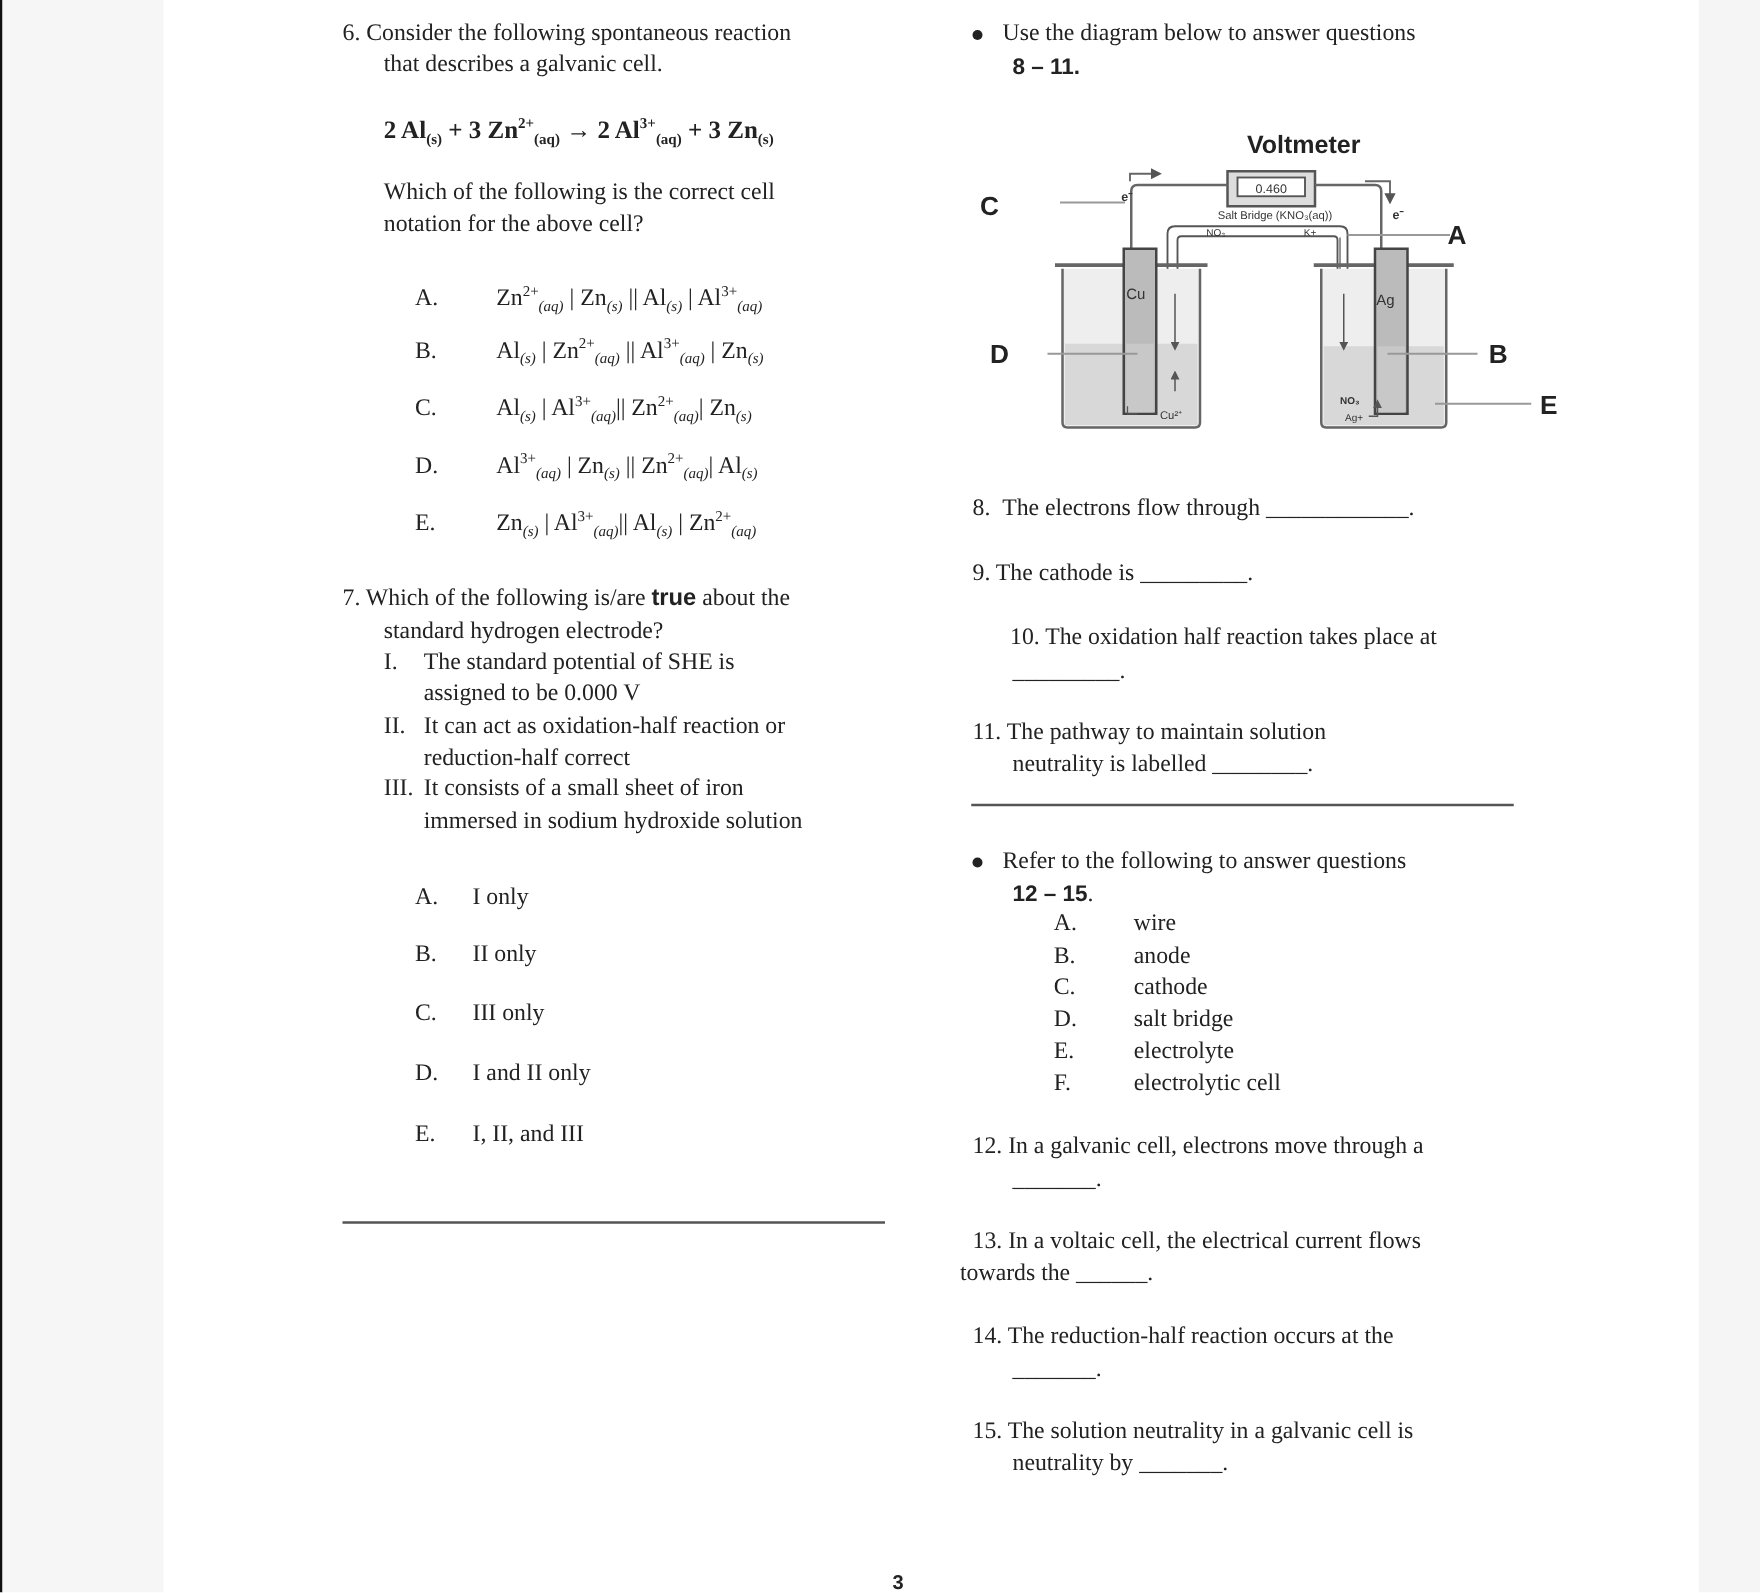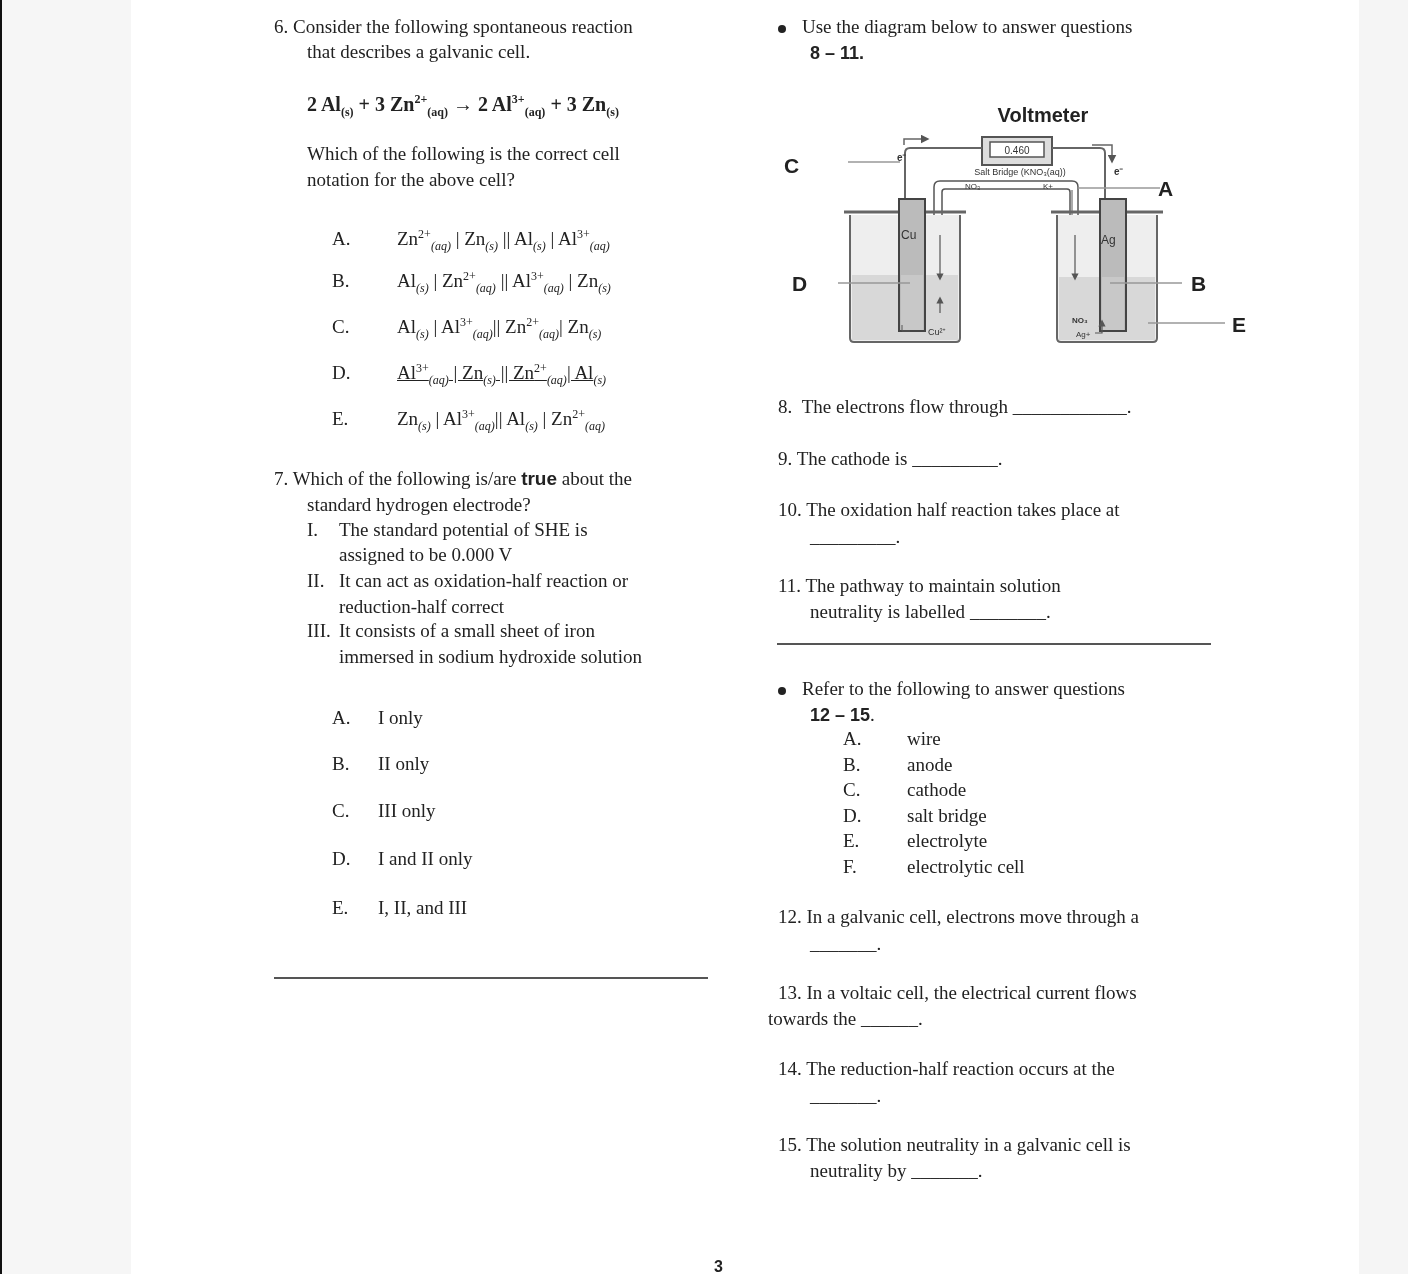--- a/index.html
+++ b/index.html
@@ -57,7 +57,7 @@
       </div>
       <div>
         <div class="t" style="left: 332px; top: 360px;">D.</div>
-        <div class="t" style="left: 397px; top: 360px; text-decoration: underline;"><span>Al</span><sup>3+</sup><sub class="it">(aq)</sub><span> | Zn</span><sub class="it">(s)</sub><span>  || Zn</span><sup>2+</sup><sub class="it">(aq)</sub><span>| Al</span><sub class="it">(s)</sub></div>
+        <div class="t" style="left: 397px; top: 360px;"><span>Al</span><sup>3+</sup><sub class="it">(aq)</sub><span> | Zn</span><sub class="it">(s)</sub><span>  || Zn</span><sup>2+</sup><sub class="it">(aq)</sub><span>| Al</span><sub class="it">(s)</sub></div>
       </div>
       <div>
         <div class="t" style="left: 332px; top: 406px;">E.</div>

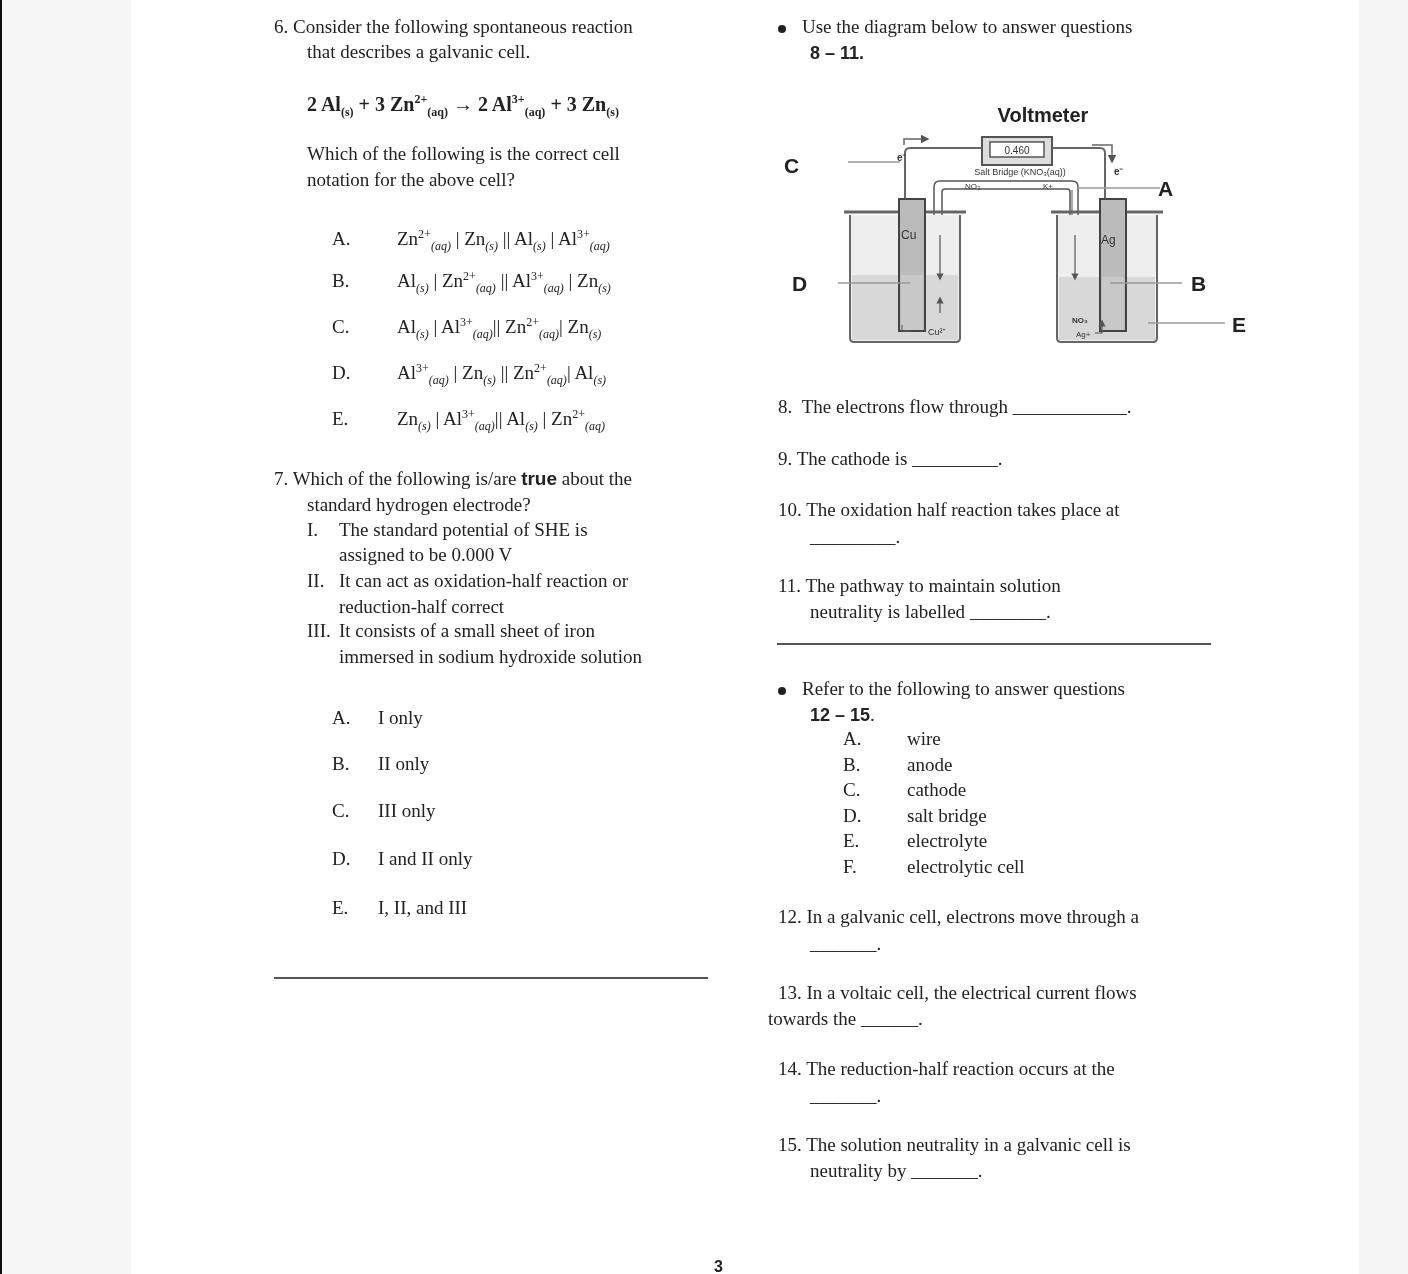--- a/index.html
+++ b/index.html
@@ -190,7 +190,7 @@
 <div class="t" style="left:778px;top:446px;">
   <span>9.</span> <span>The cathode is</span>&nbsp;<span>_________.</span>
 </div>
-<div class="t" style="left:778px;top:497px;">
+<div class="t" style="left:808px;top:497px;">
   <span>10.</span> <span>The oxidation half reaction takes place at</span>
 </div>
 <div class="t" style="left:810px;top:524px;">_________.</div>

